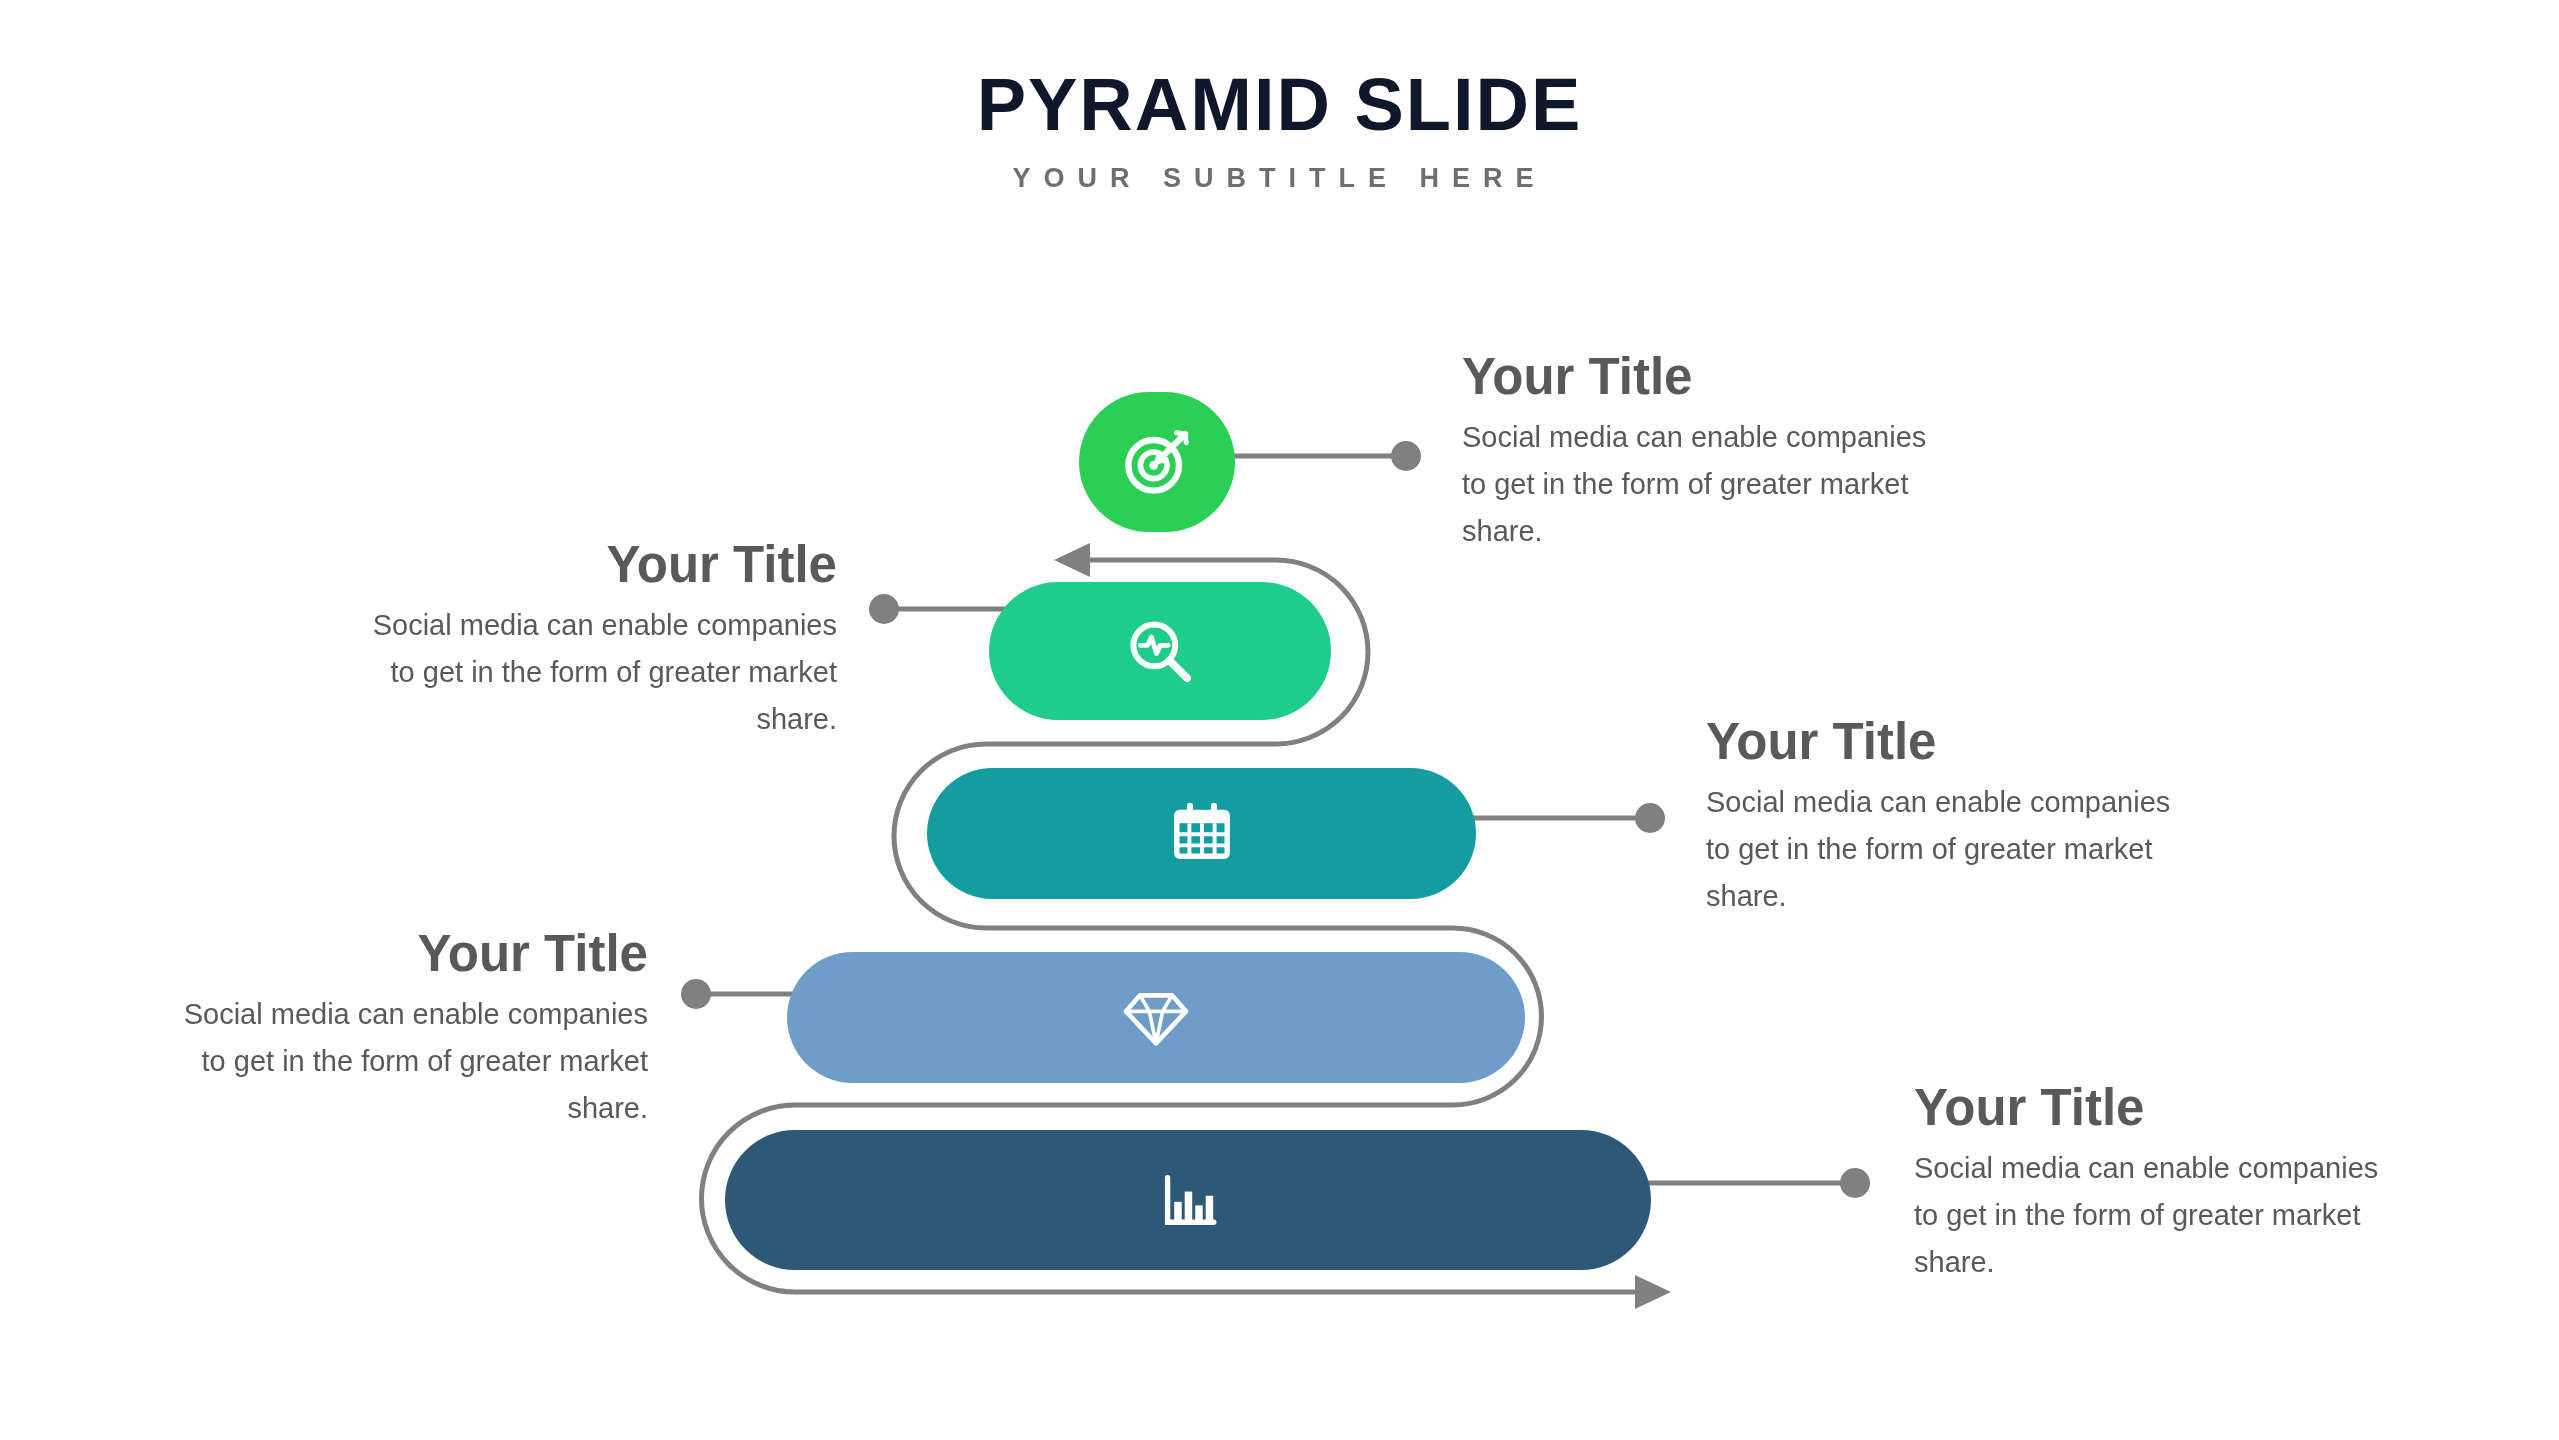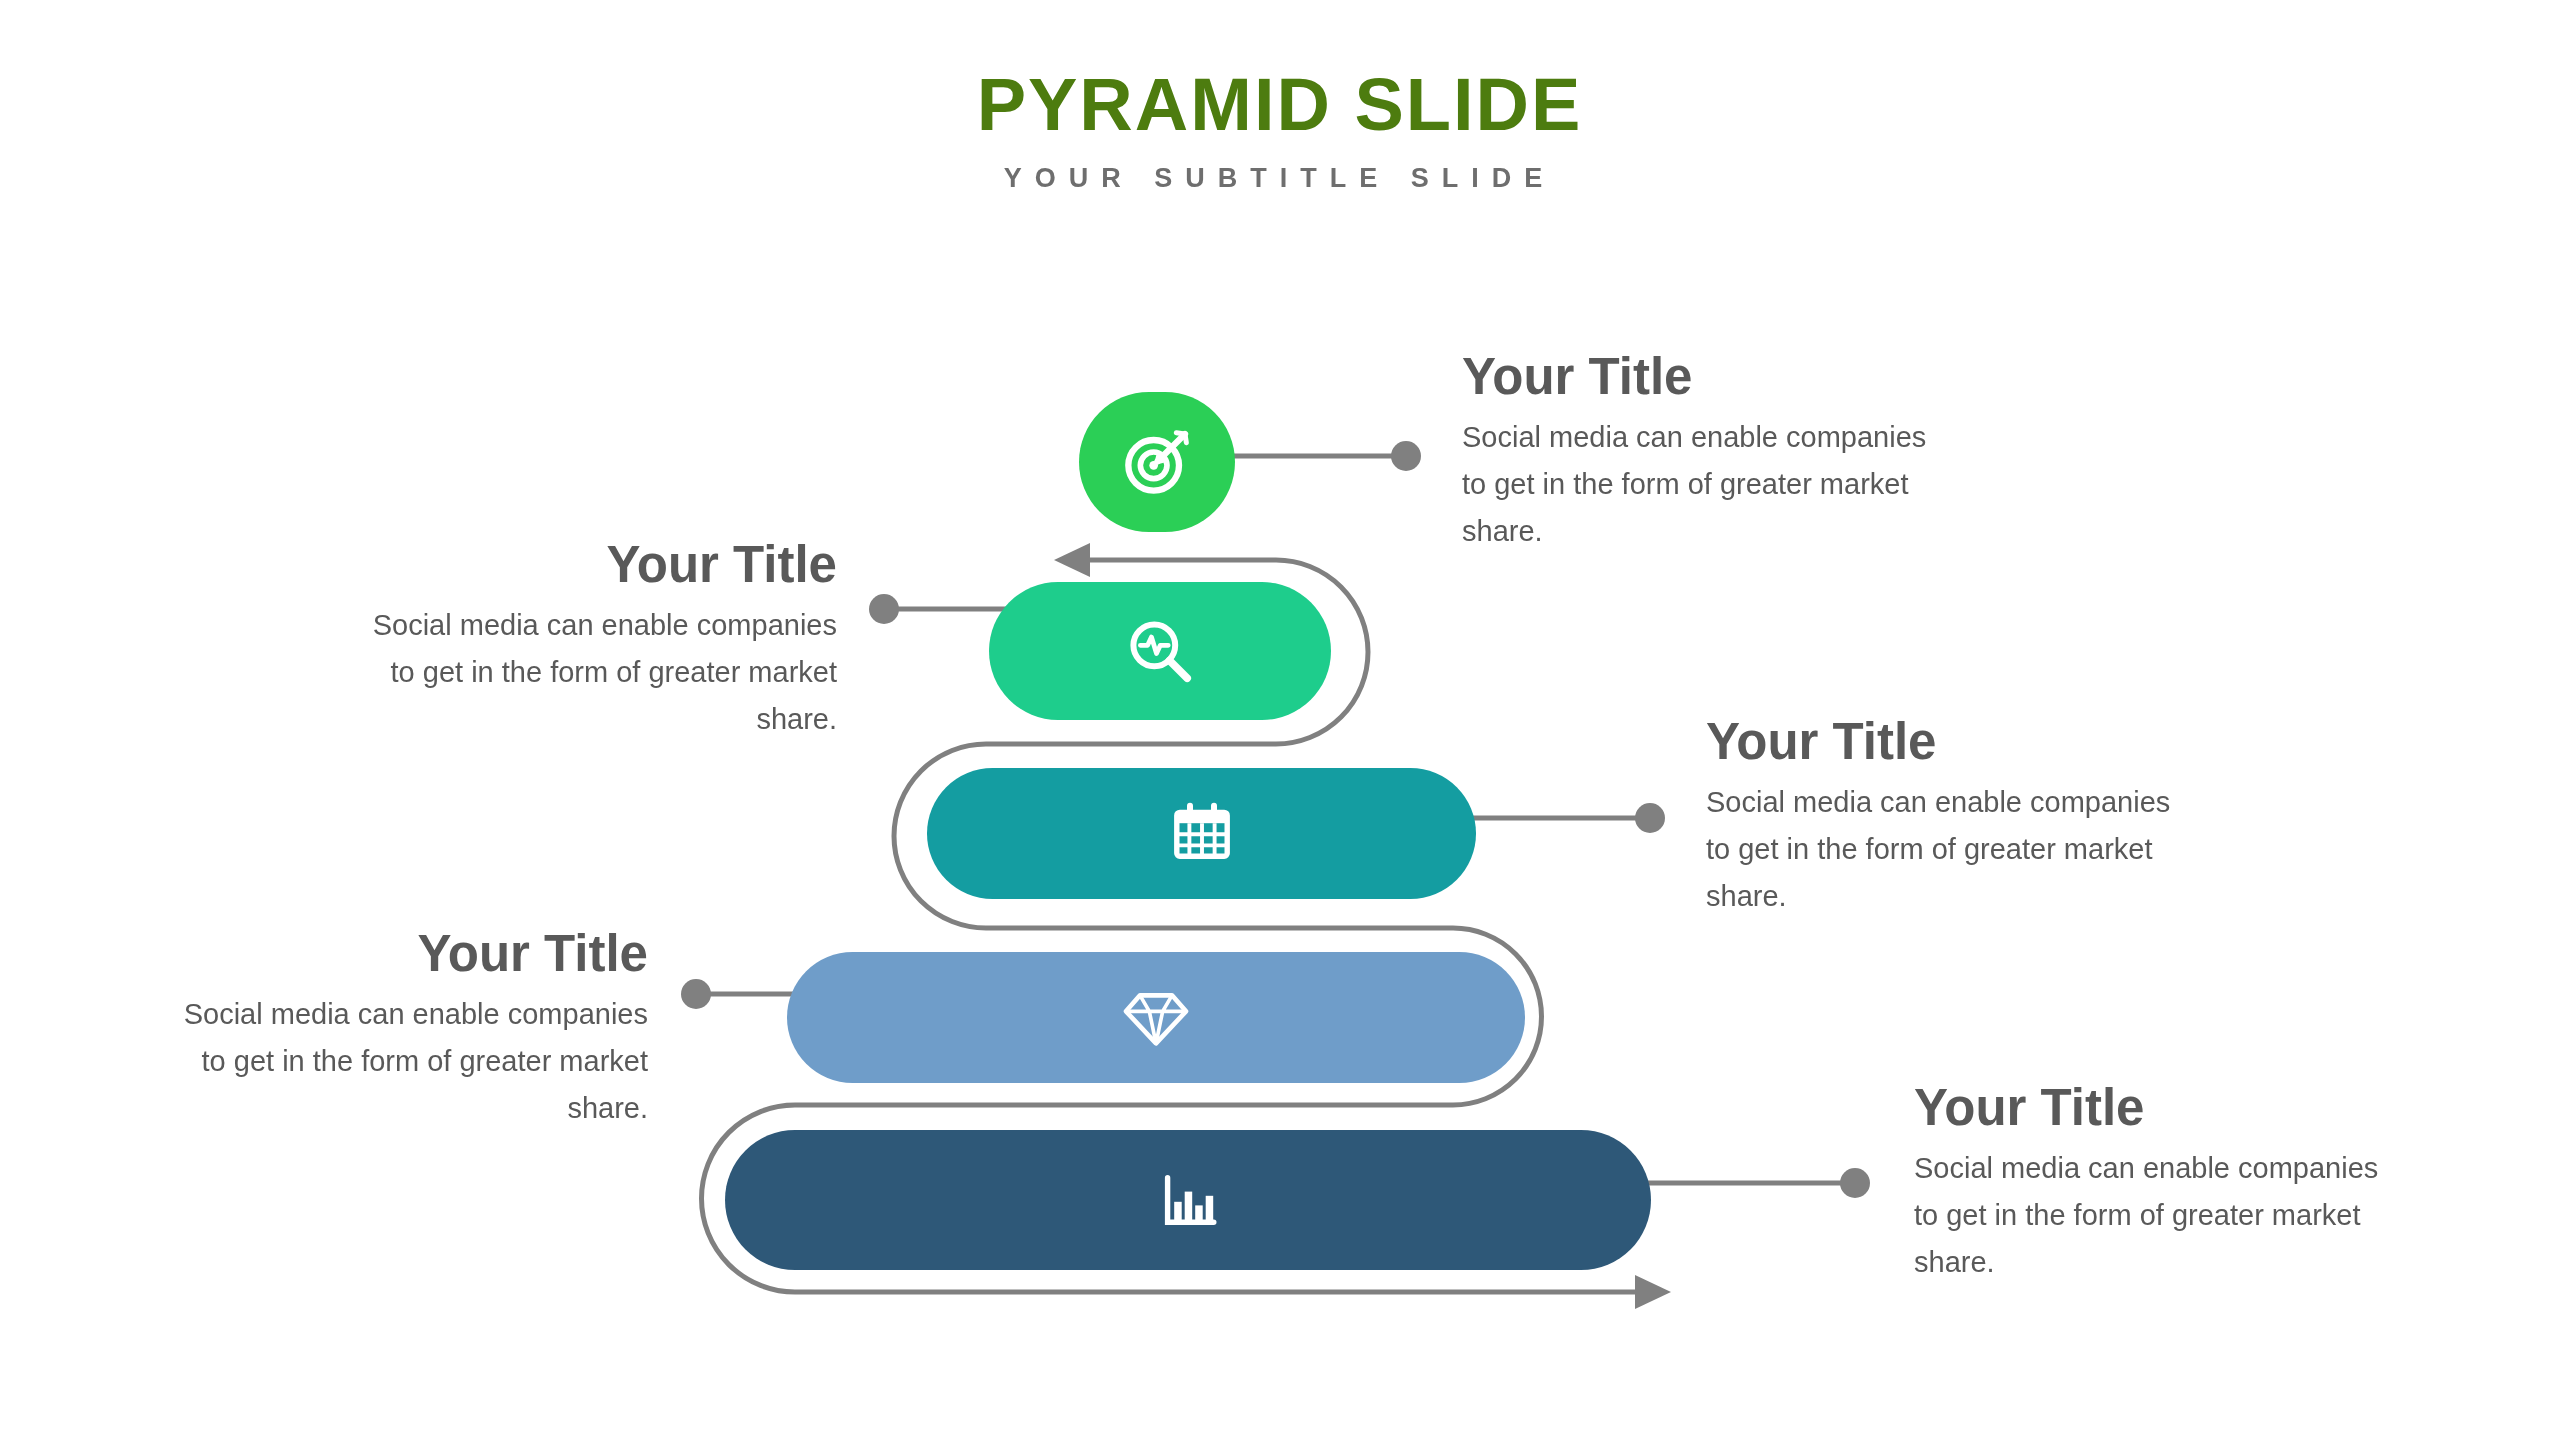--- a/index.html
+++ b/index.html
@@ -39,7 +39,7 @@
 <div class="slide" style="background-color: rgb(255, 255, 255); color: rgb(89, 89, 89);">
 
   <div class="header">
-    <h1 class="title" style="color: #4d7c0f;">PYRAMID SLIDE</h1>
+    <h1 class="title" style="color: #0f172a;">PYRAMID SLIDE</h1>
     <div class="subtitle" style="color: rgb(110, 110, 110);">YOUR SUBTITLE SLIDE</div>
   </div>
 

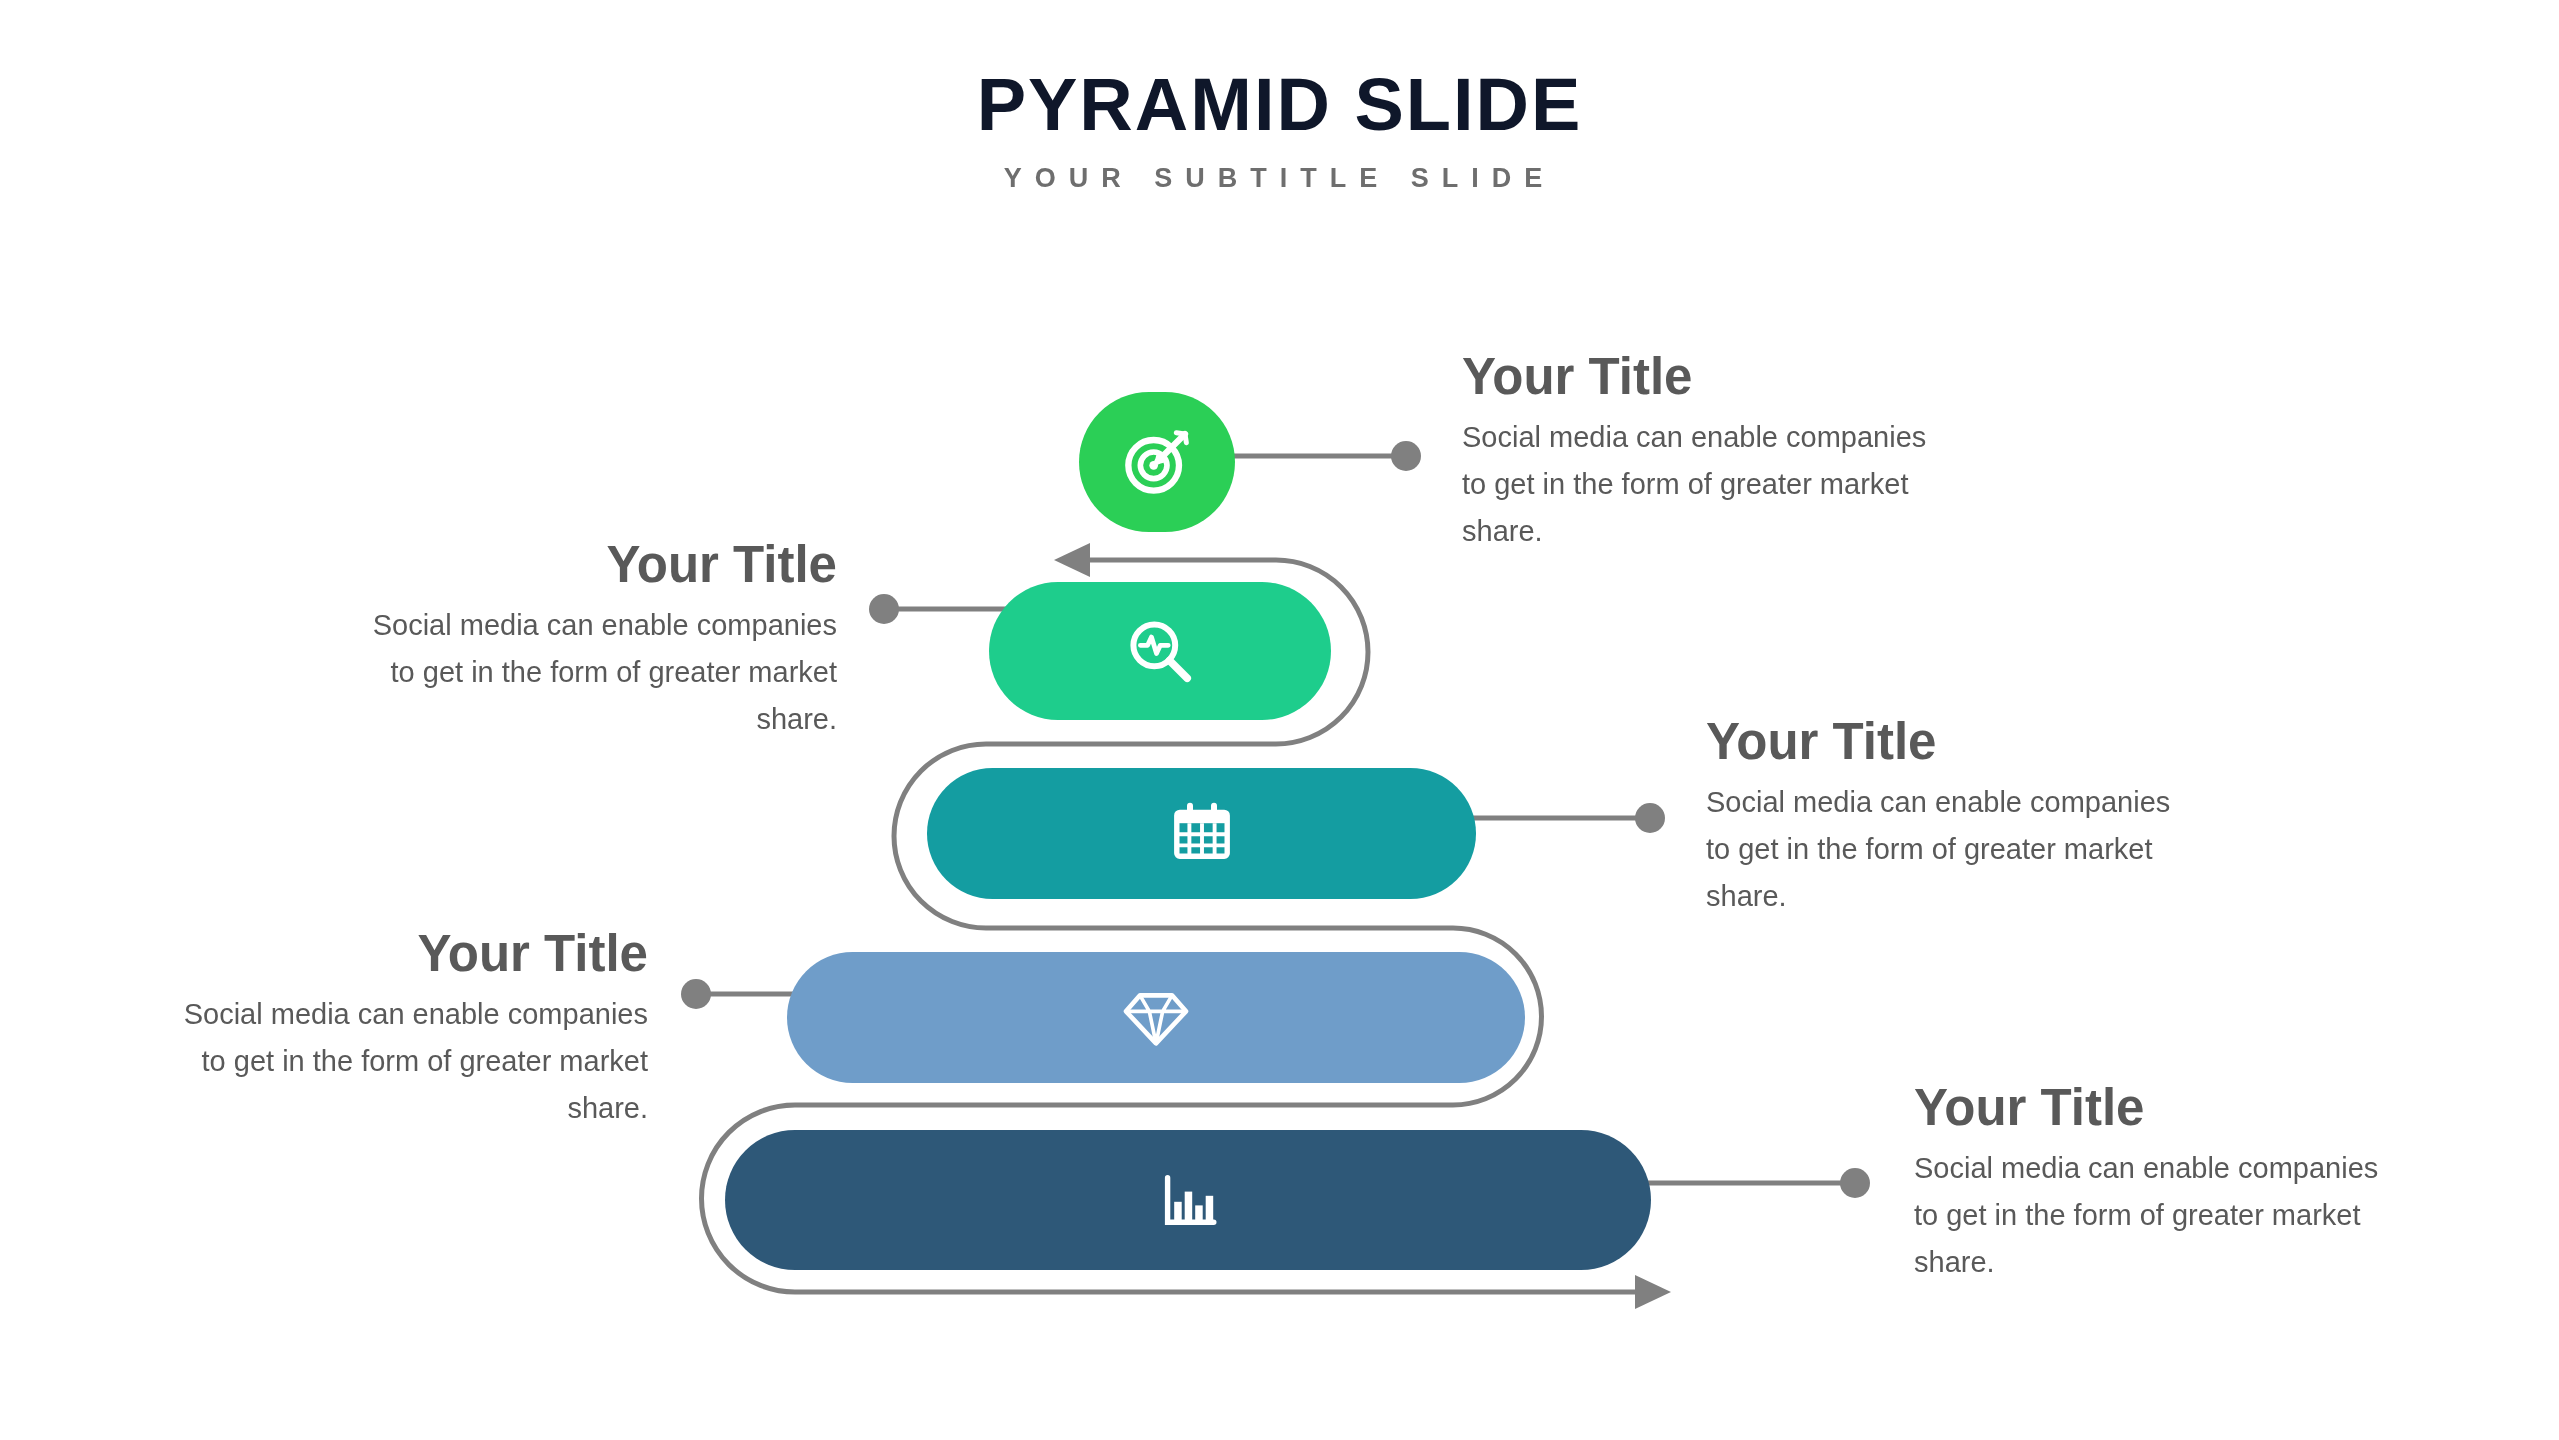--- a/index.html
+++ b/index.html
@@ -40,7 +40,7 @@
 
   <div class="header">
     <h1 class="title" style="color: #0f172a;">PYRAMID SLIDE</h1>
-    <div class="subtitle" style="color: rgb(110, 110, 110);">YOUR SUBTITLE SLIDE</div>
+    <div class="subtitle" style="color: rgb(110, 110, 110);">YOUR SUBTITLE HERE</div>
   </div>
 
   <svg class="connectors" viewBox="0 0 2559 1440" style="color: rgb(128, 128, 128);">

